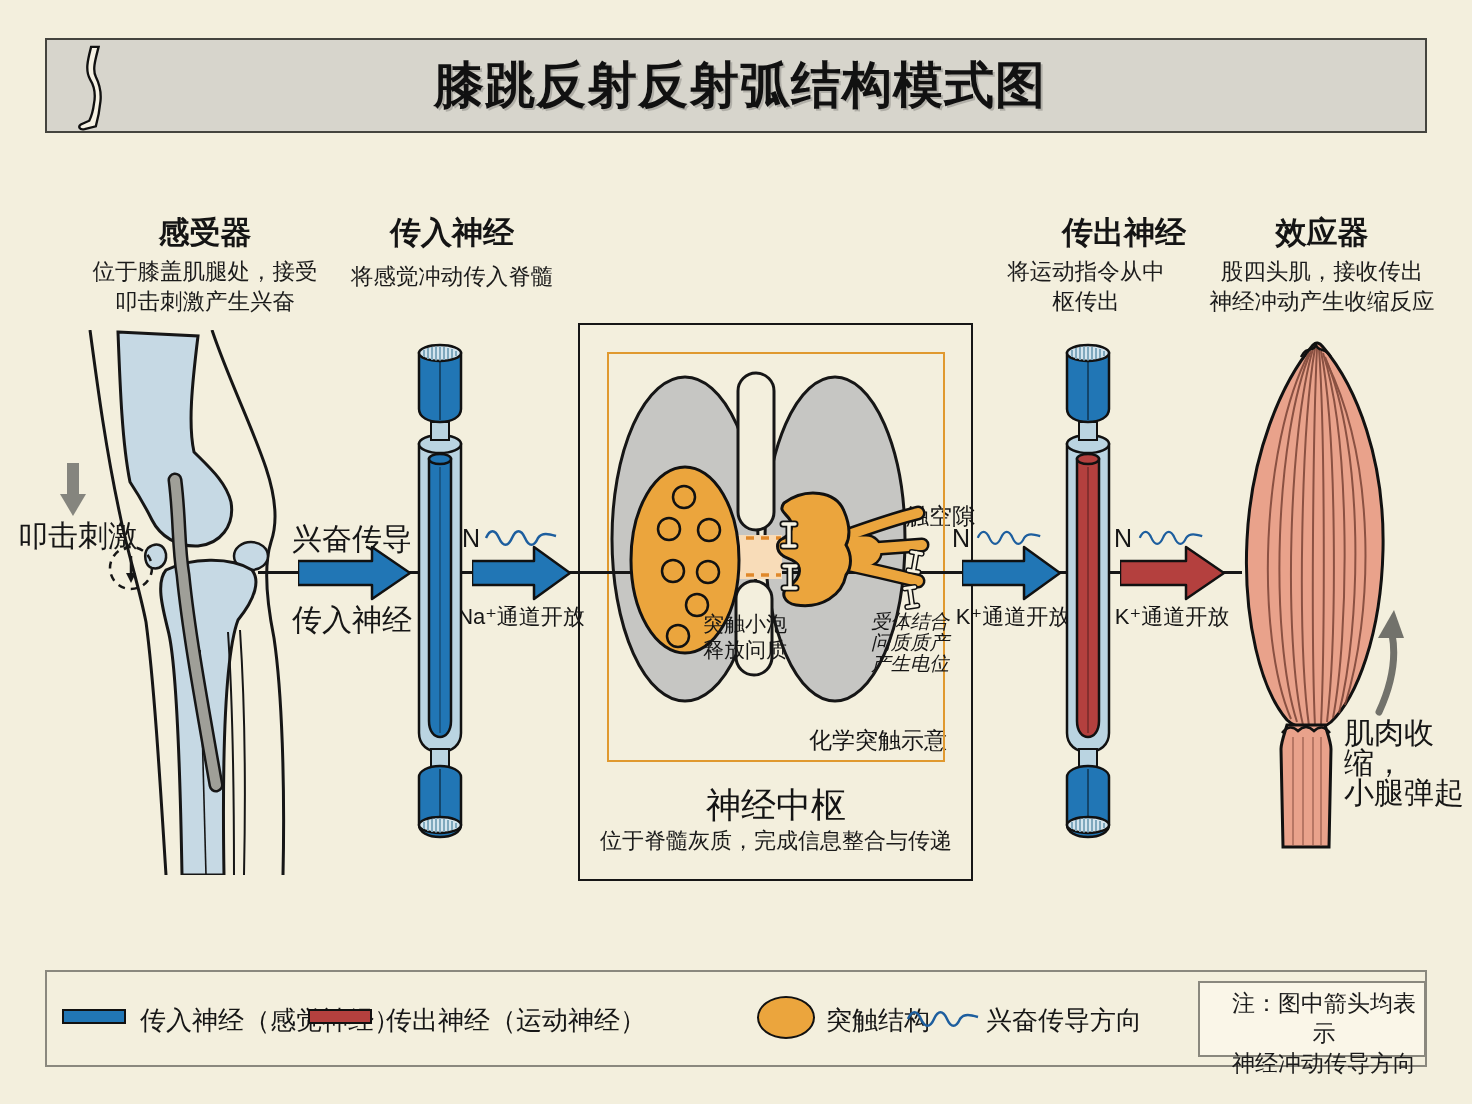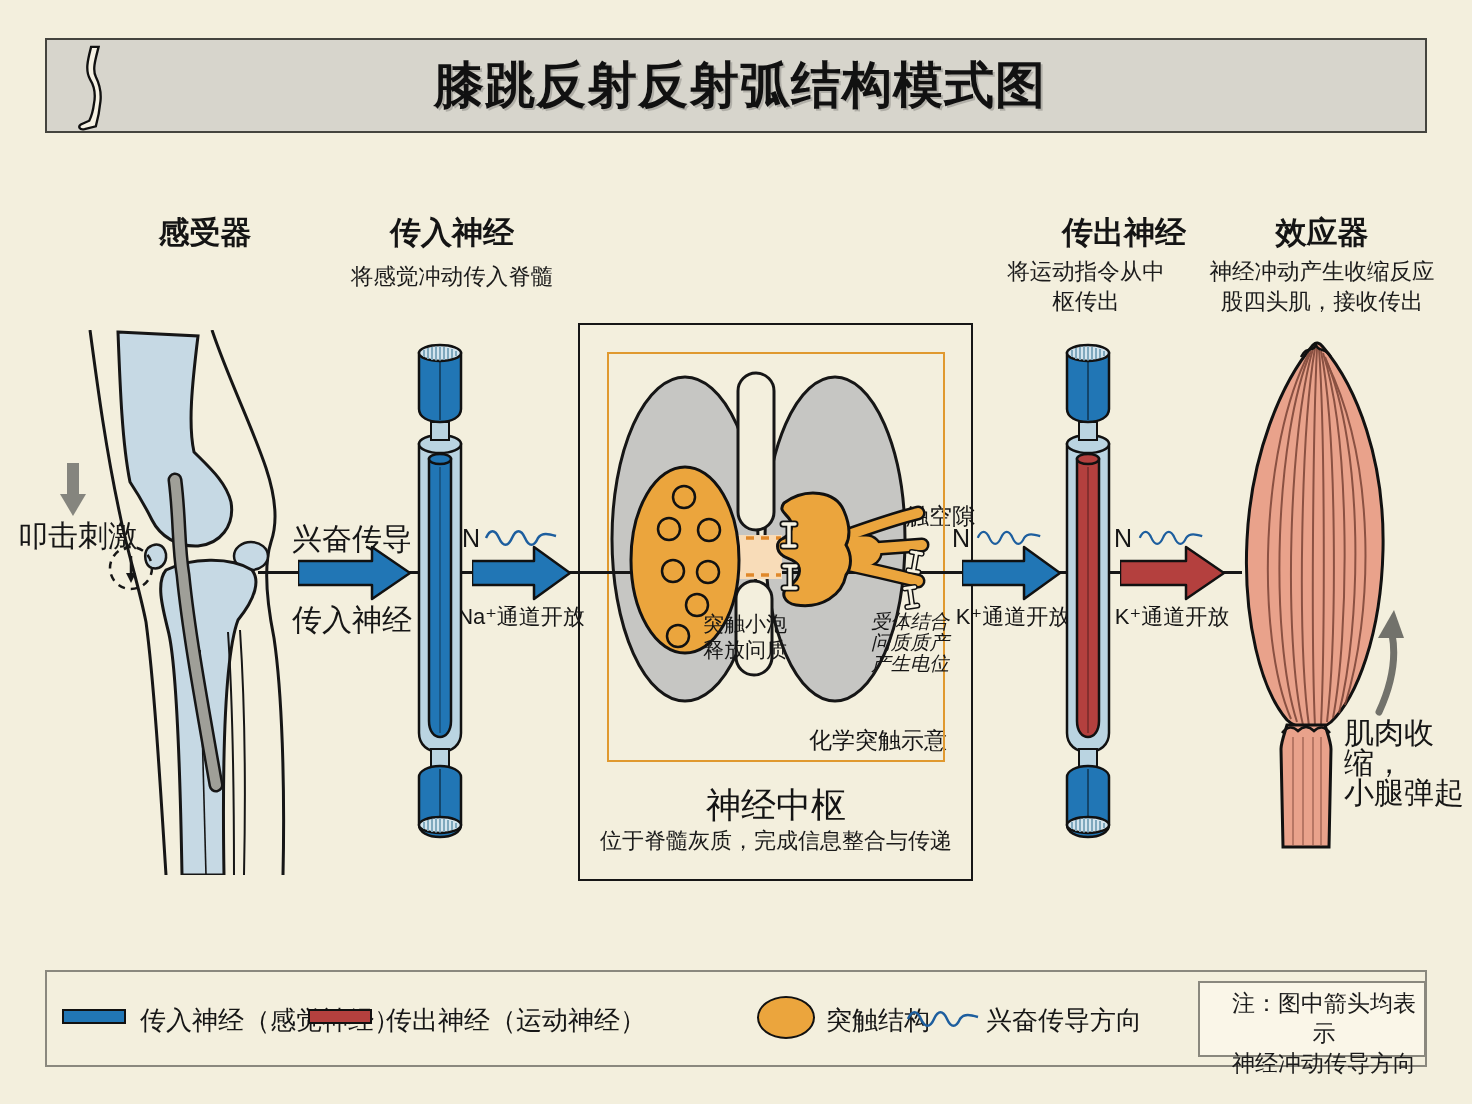--- a/index.html
+++ b/index.html
@@ -48,6 +48,10 @@
   <div class="abs ttl">膝跳反射反射弧结构模式图</div>
 
   <div class="abs ctr st" style="left:205px;top:212px;">感受器</div>
+  <div class="abs ctr sd" style="left:205px;top:257px;">
+    <div>位于膝盖肌腿处，接受</div>
+    <div>叩击刺激产生兴奋</div>
+  </div>
   <div class="abs ctr st" style="left:452px;top:212px;">传入神经</div>
   <div class="abs ctr sd" style="left:452px;top:262px;">将感觉冲动传入脊髓</div>
   <div class="abs ctr st" style="left:1124px;top:212px;">传出神经</div>

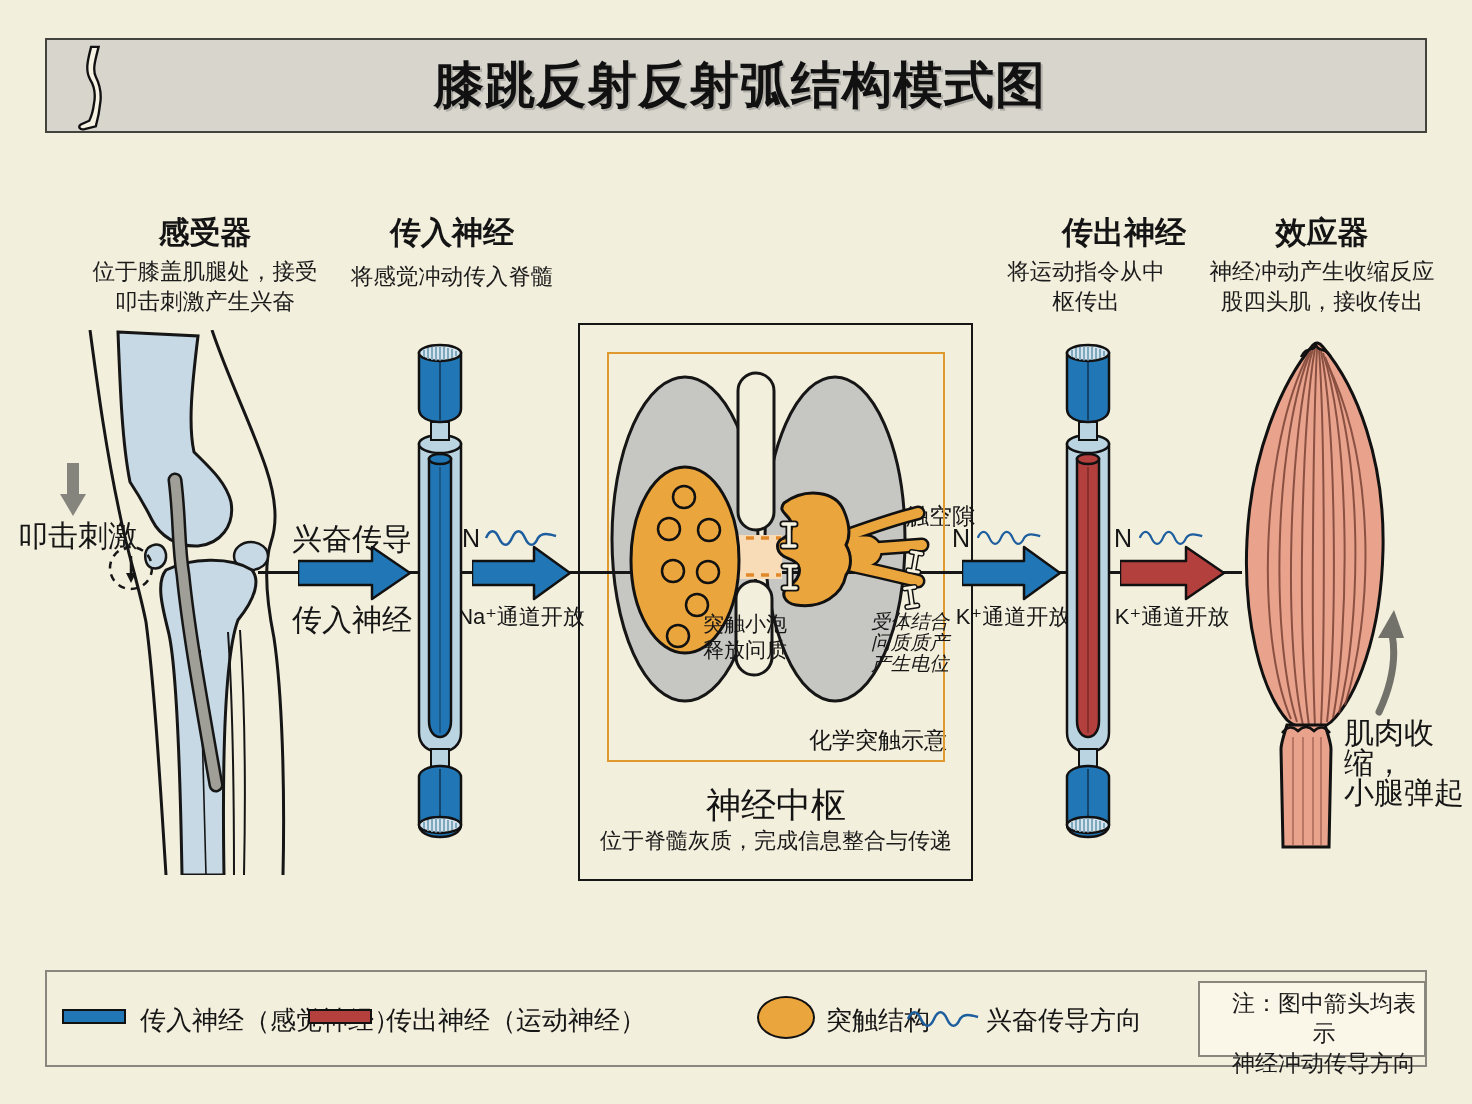--- a/index.html
+++ b/index.html
@@ -61,8 +61,8 @@
   </div>
   <div class="abs ctr st" style="left:1322px;top:212px;">效应器</div>
   <div class="abs ctr sd" style="left:1322px;top:257px;">
+    <div>股四头肌，接收传出</div>
     <div>神经冲动产生收缩反应</div>
-    <div>股四头肌，接收传出</div>
   </div>
 
   <div class="abs hline"></div>

